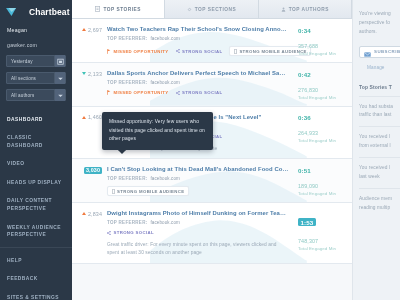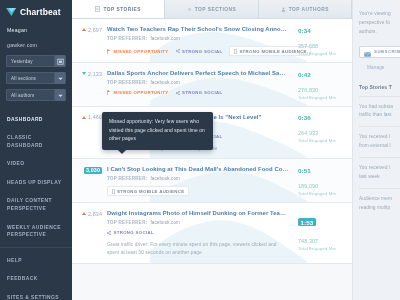--- a/index.html
+++ b/index.html
@@ -21,7 +21,7 @@
   }
   .logo-row {
     display: flex; align-items: center;
-    gap: 3px; padding: 7px 0 0 6px;
+    gap: 12px; padding: 7px 0 0 6px;
   }
   .logo-mark { width: 11px; height: 10px; position: relative; }
   .logo-mark svg { display: block; }

